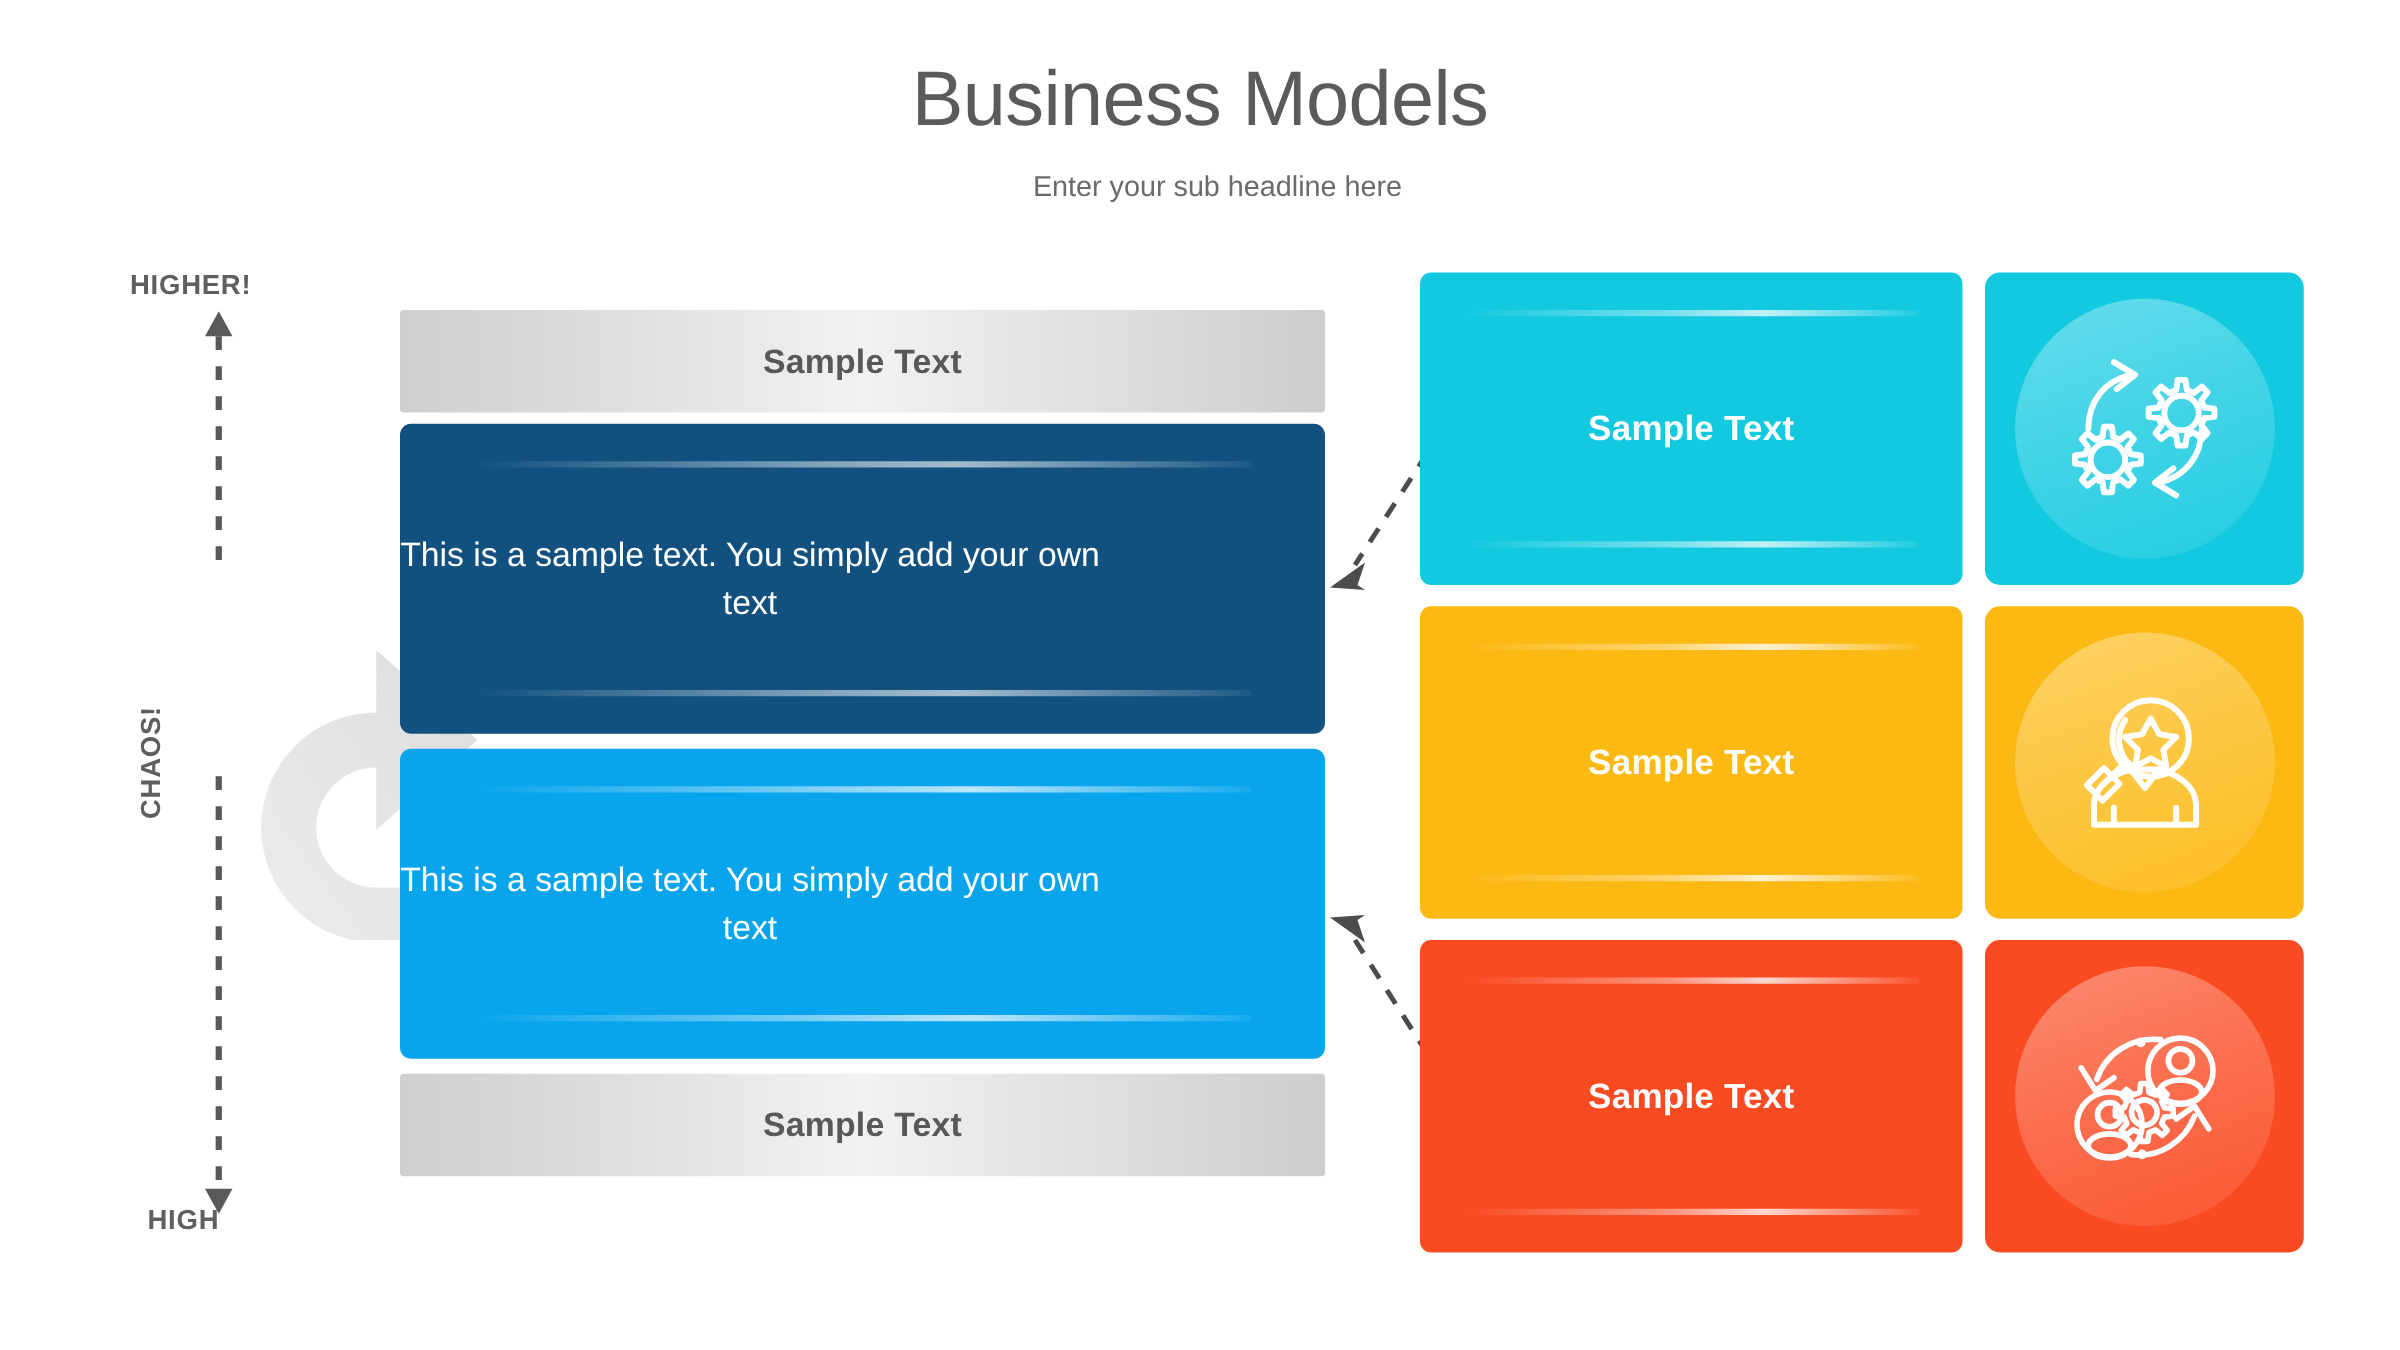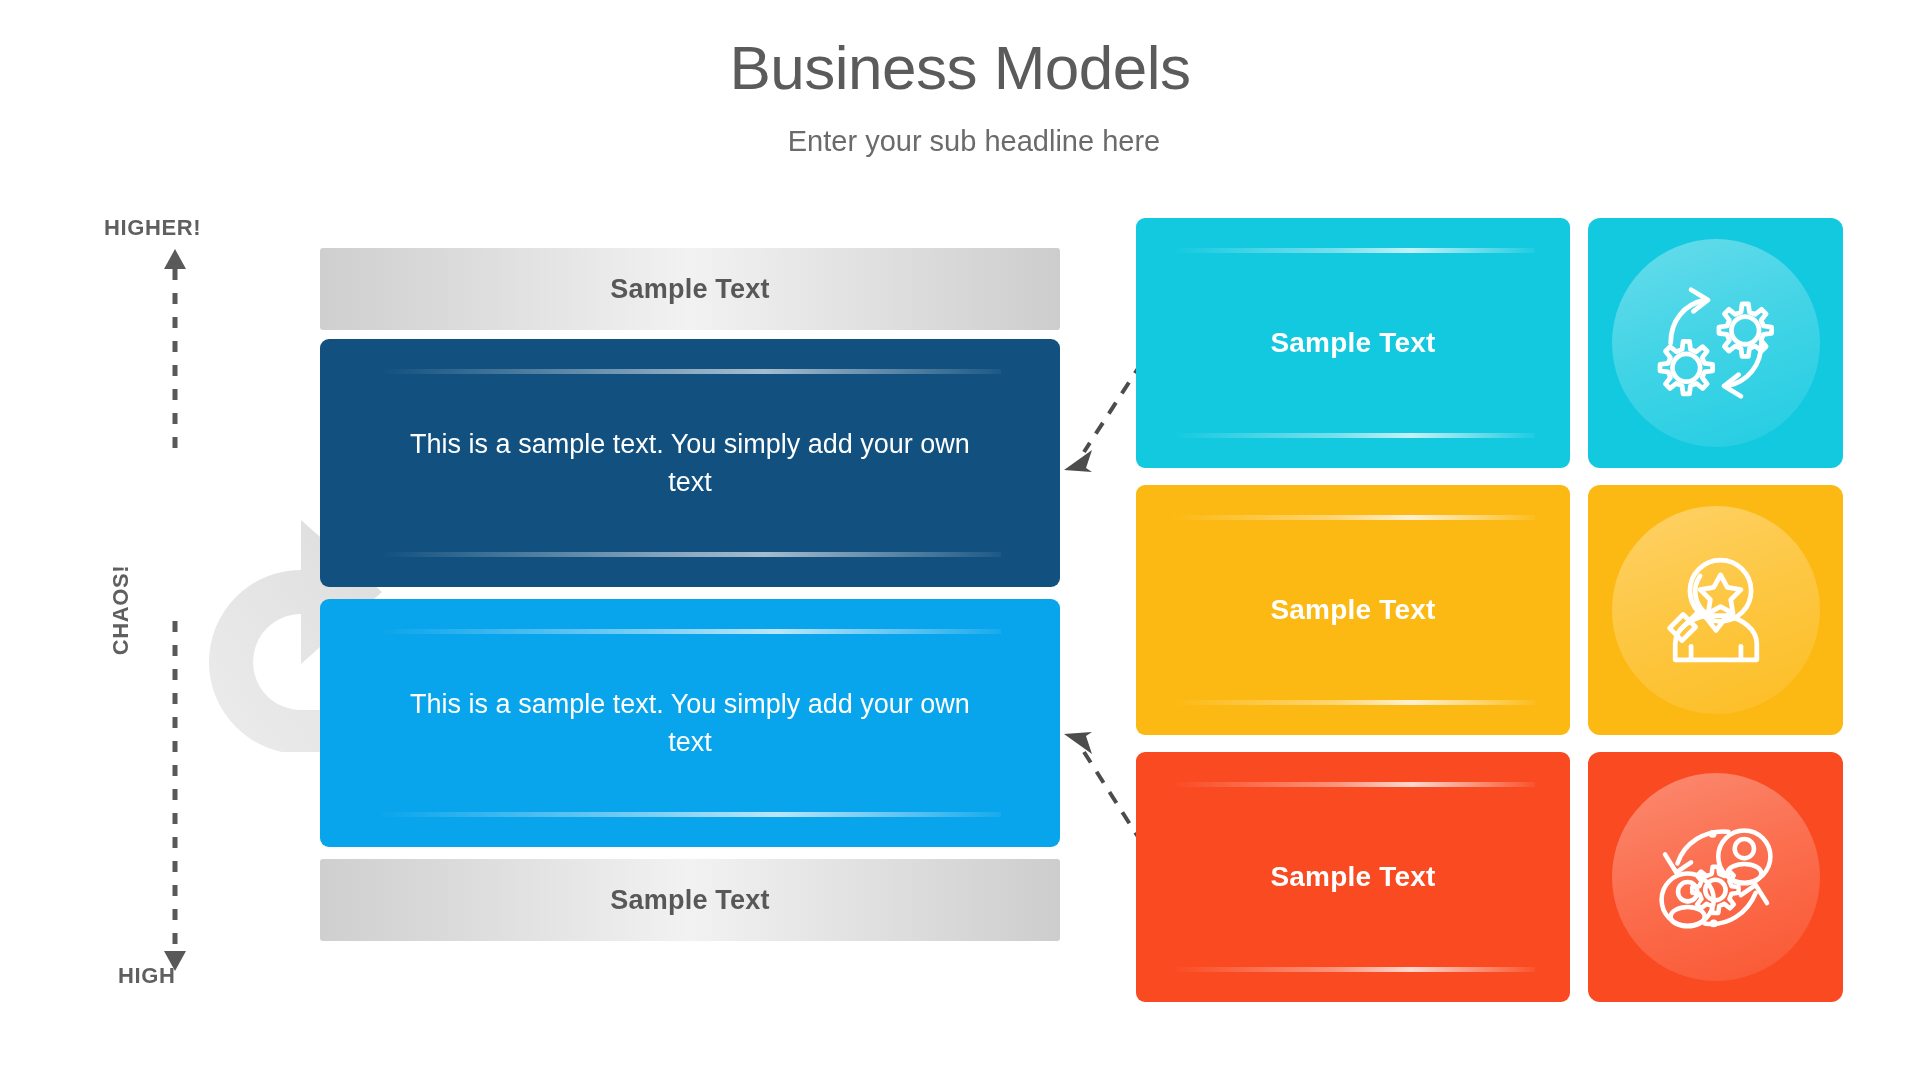--- a/index.html
+++ b/index.html
@@ -32,7 +32,7 @@
     color: #5b5b5b;
     letter-spacing: -0.5px;
     line-height: 1.1;
-    margin: 0;
+    margin: 12px;
   }
   .slide-subtitle {
     font-size: 29px;

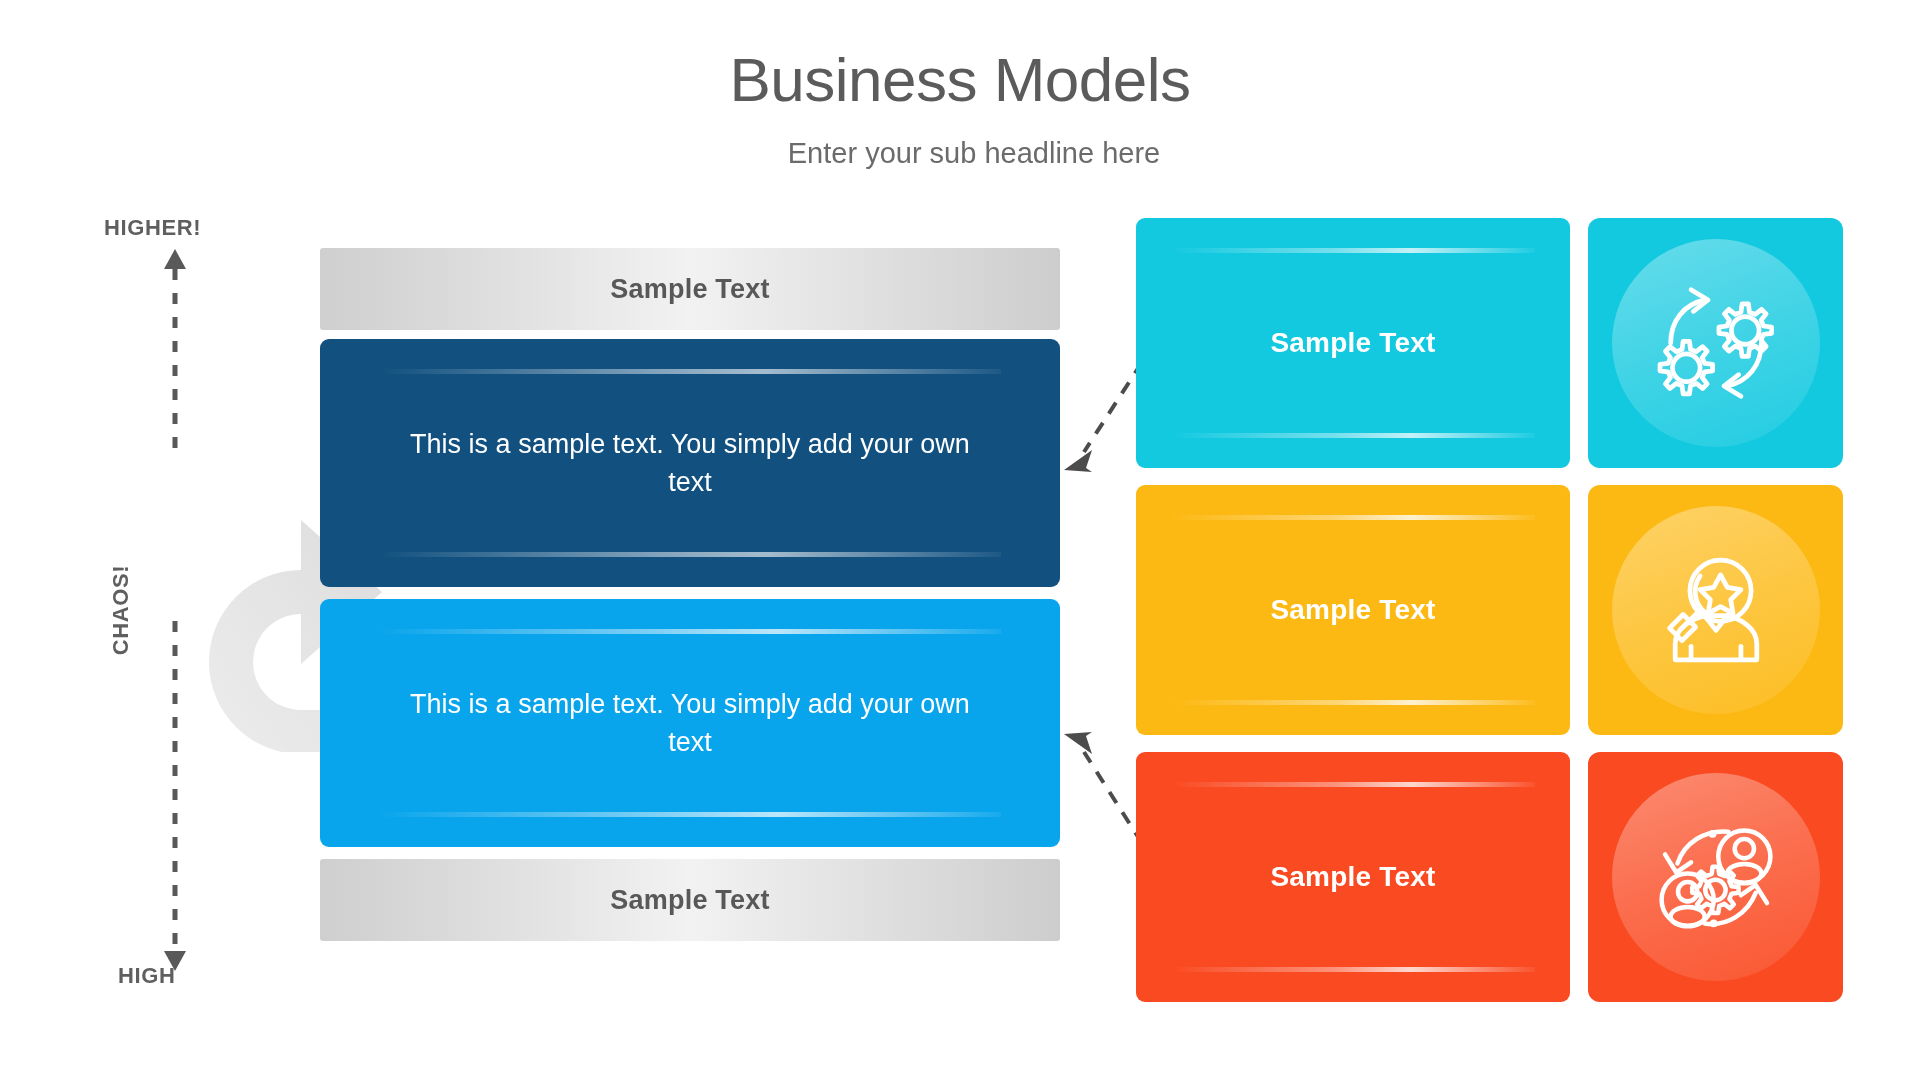--- a/index.html
+++ b/index.html
@@ -35,7 +35,7 @@
     margin: 12px;
   }
   .slide-subtitle {
-    font-size: 29px;
+    font-size: 23px;
     font-weight: 400;
     color: #6b6b6b;
     margin: 22px 0 0 0;

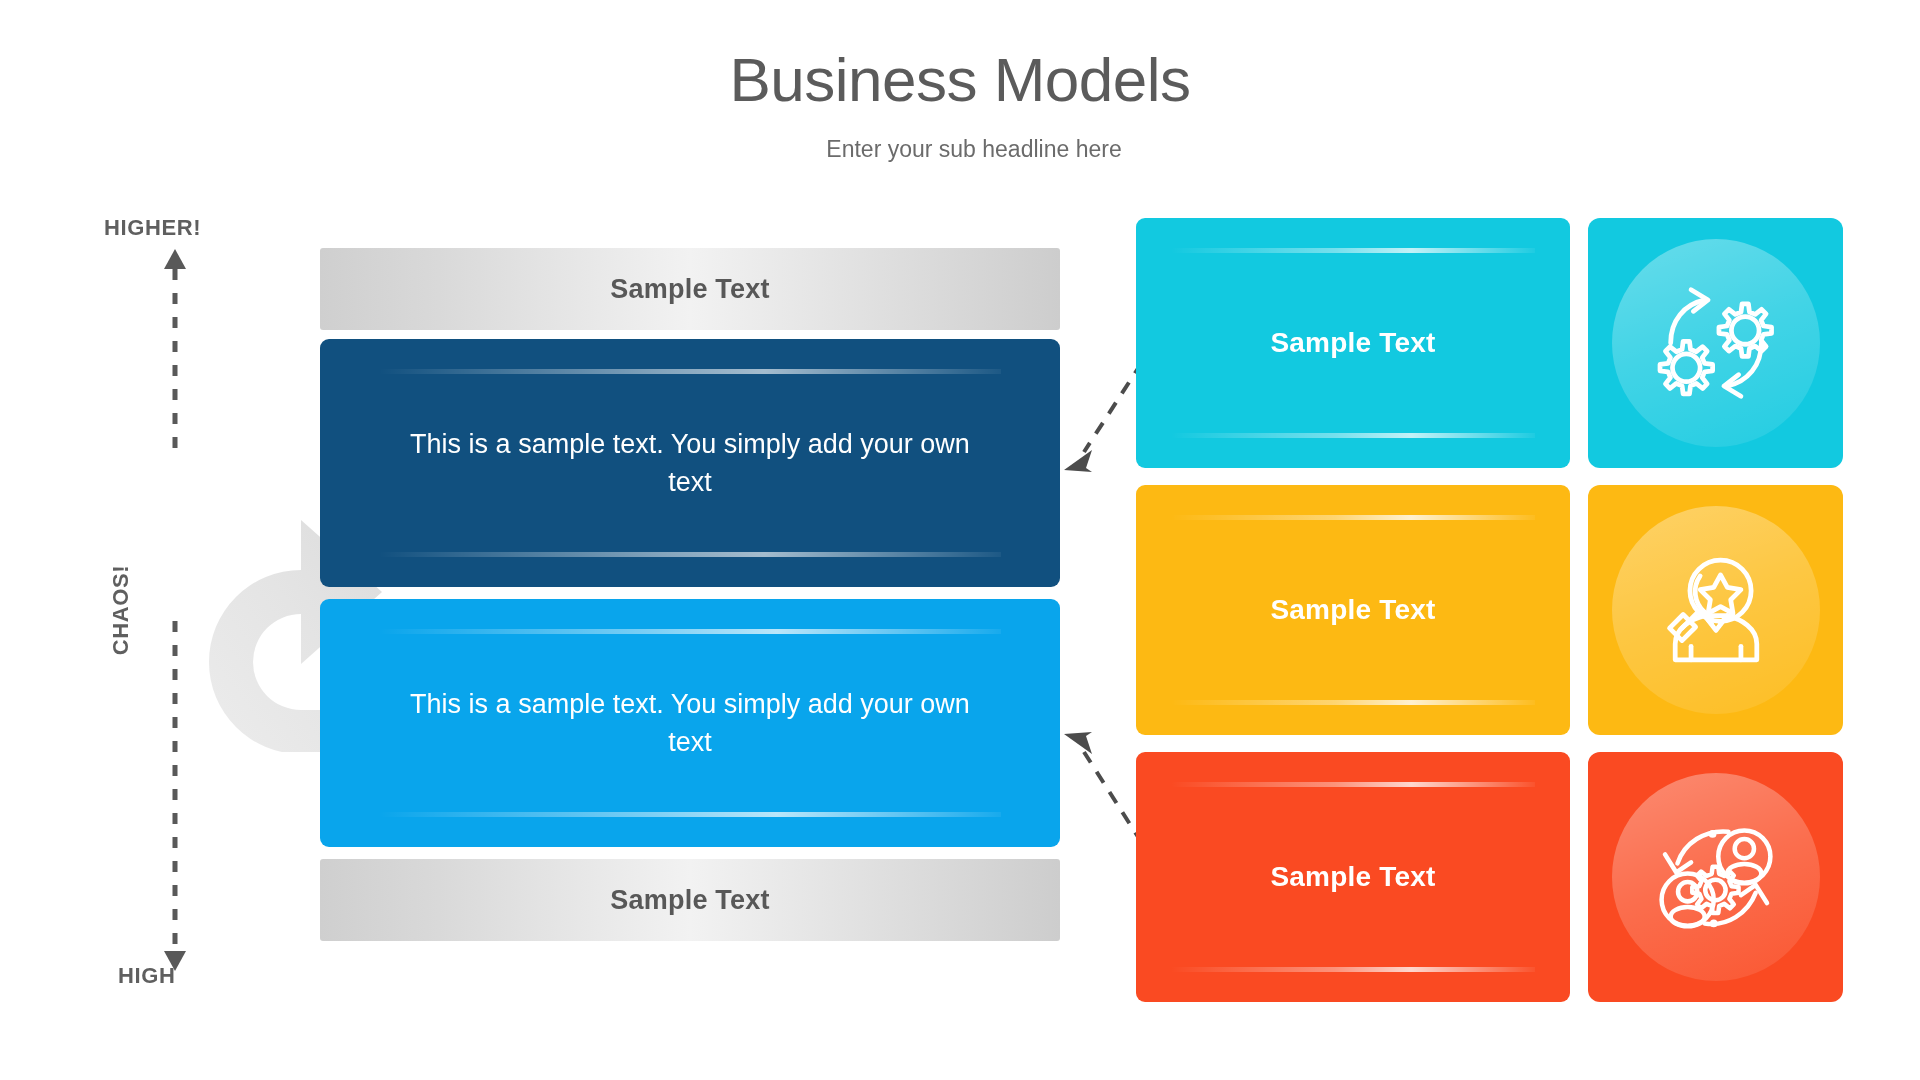--- a/index.html
+++ b/index.html
@@ -113,7 +113,7 @@
     border-radius: 9px;
     display: flex;
     align-items: center;
-    justify-content: center;
+    justify-content: flex-start;
     overflow: hidden;
   }
   .panel-dark {

